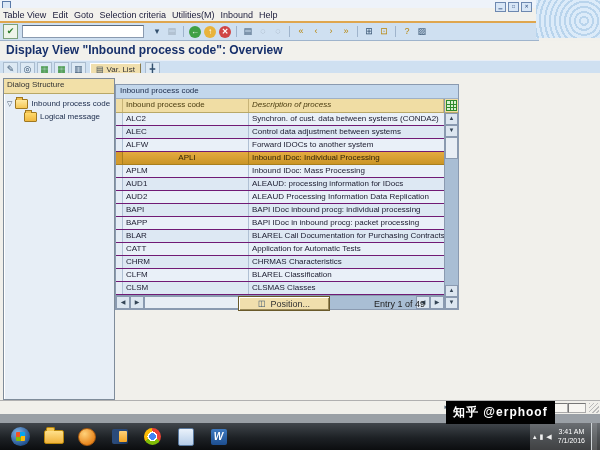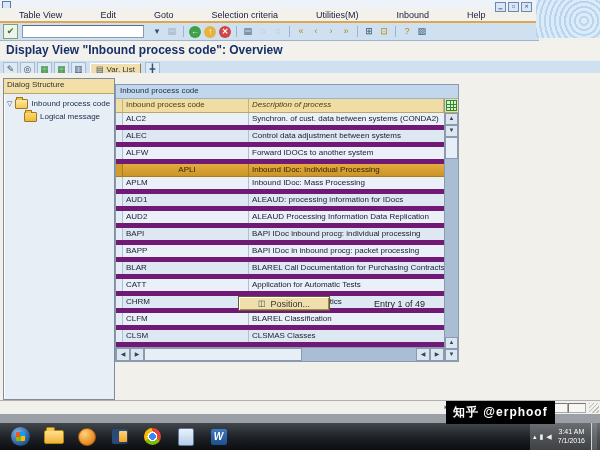--- a/index.html
+++ b/index.html
@@ -12,7 +12,7 @@
   .titlestrip{height:8px;background:#eef3fa;position:relative;}
   .winicon{position:absolute;left:2px;top:1px;width:7px;height:6px;background:#dce8f6;border:1px solid #5a7aa8;}
   .menubar{height:13px;background:#f2f1ec;display:flex;align-items:center;font-size:9px;color:#1b1b3a;position:relative;}
-  .menubar .mi{padding:0 19px;cursor:default;}
+  .menubar .mi{padding:0 3px;cursor:default;}
   .winctrl{position:absolute;right:68px;top:-6px;display:flex;gap:2px;}
   .winctrl span{width:9px;height:8px;background:#d8e6f6;border:1px solid #6d88b0;font-size:5px;line-height:7px;text-align:center;color:#28477a;}
   .brand{position:absolute;right:0;top:0;width:64px;height:38px;z-index:5;}

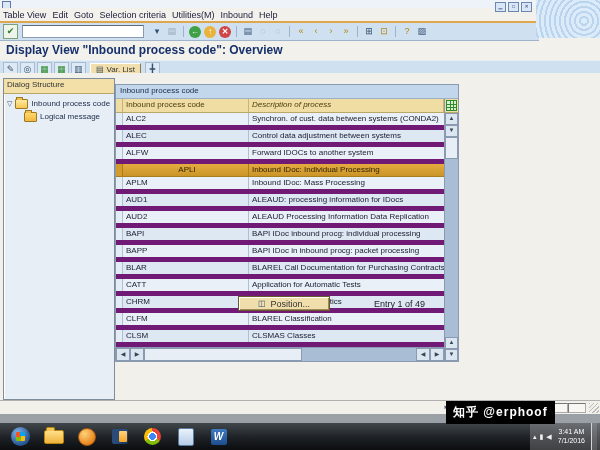--- a/index.html
+++ b/index.html
@@ -69,7 +69,7 @@
   .hsel{width:7px;flex:none;}
   .hc1{width:126px;flex:none;}
   .hc2{flex:1;font-style:italic;}
-  .trow{display:flex;height:12px;font-size:8px;color:#1a1a2e;border-bottom:5px solid #701a75;}
+  .trow{display:flex;height:12px;font-size:8px;color:#1a1a2e;border-bottom:1px solid #701a75;}
   .trow:nth-child(odd){background:#e9f0f8;}
   .trow:nth-child(even){background:#dde8f3;}
   .trow .cell{box-sizing:border-box;overflow:hidden;white-space:nowrap;padding:1px 0 0 3px;}

